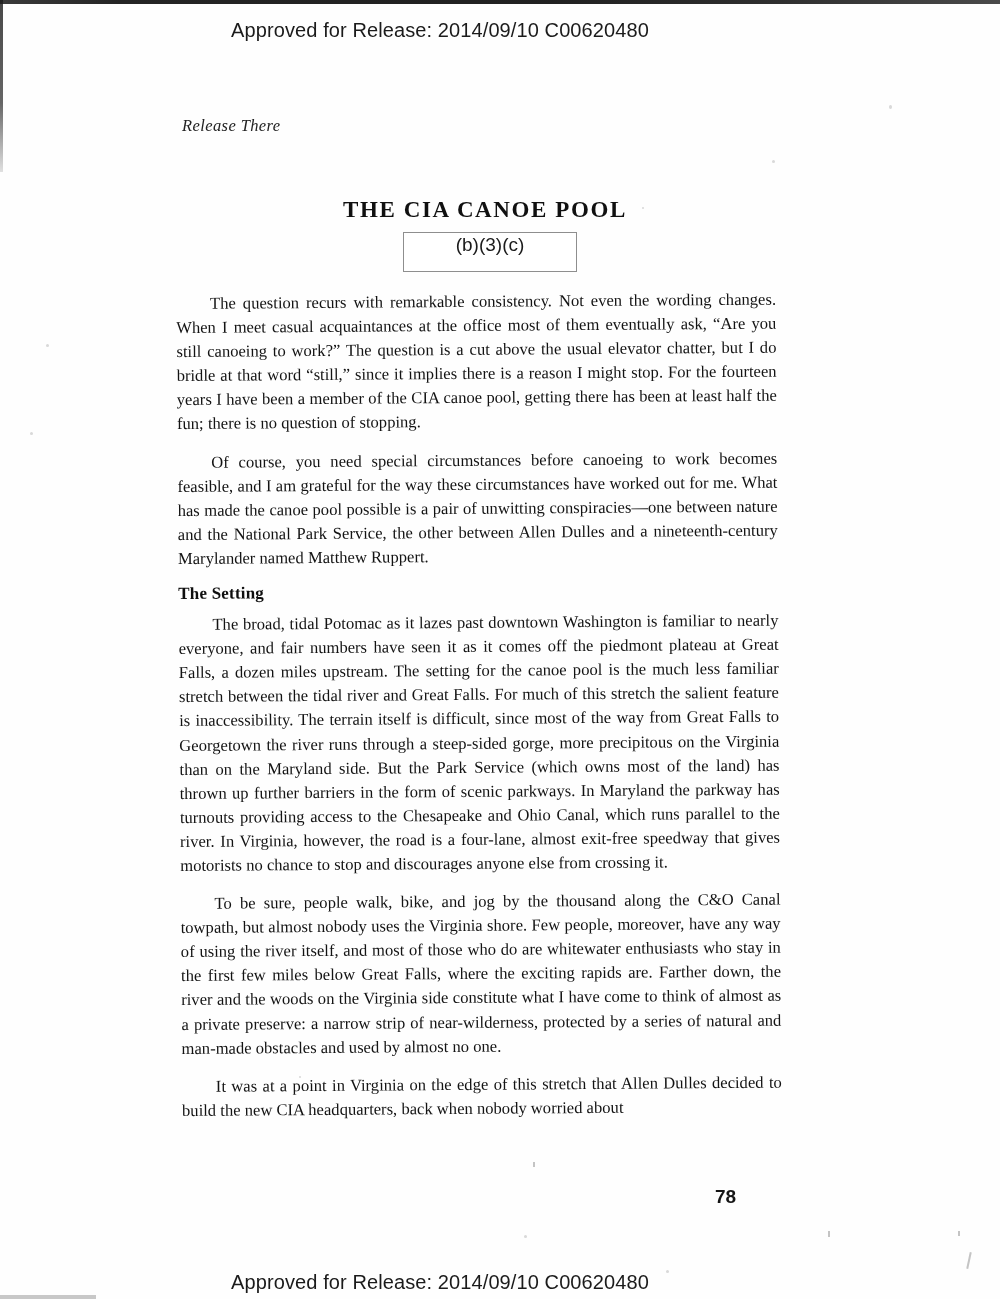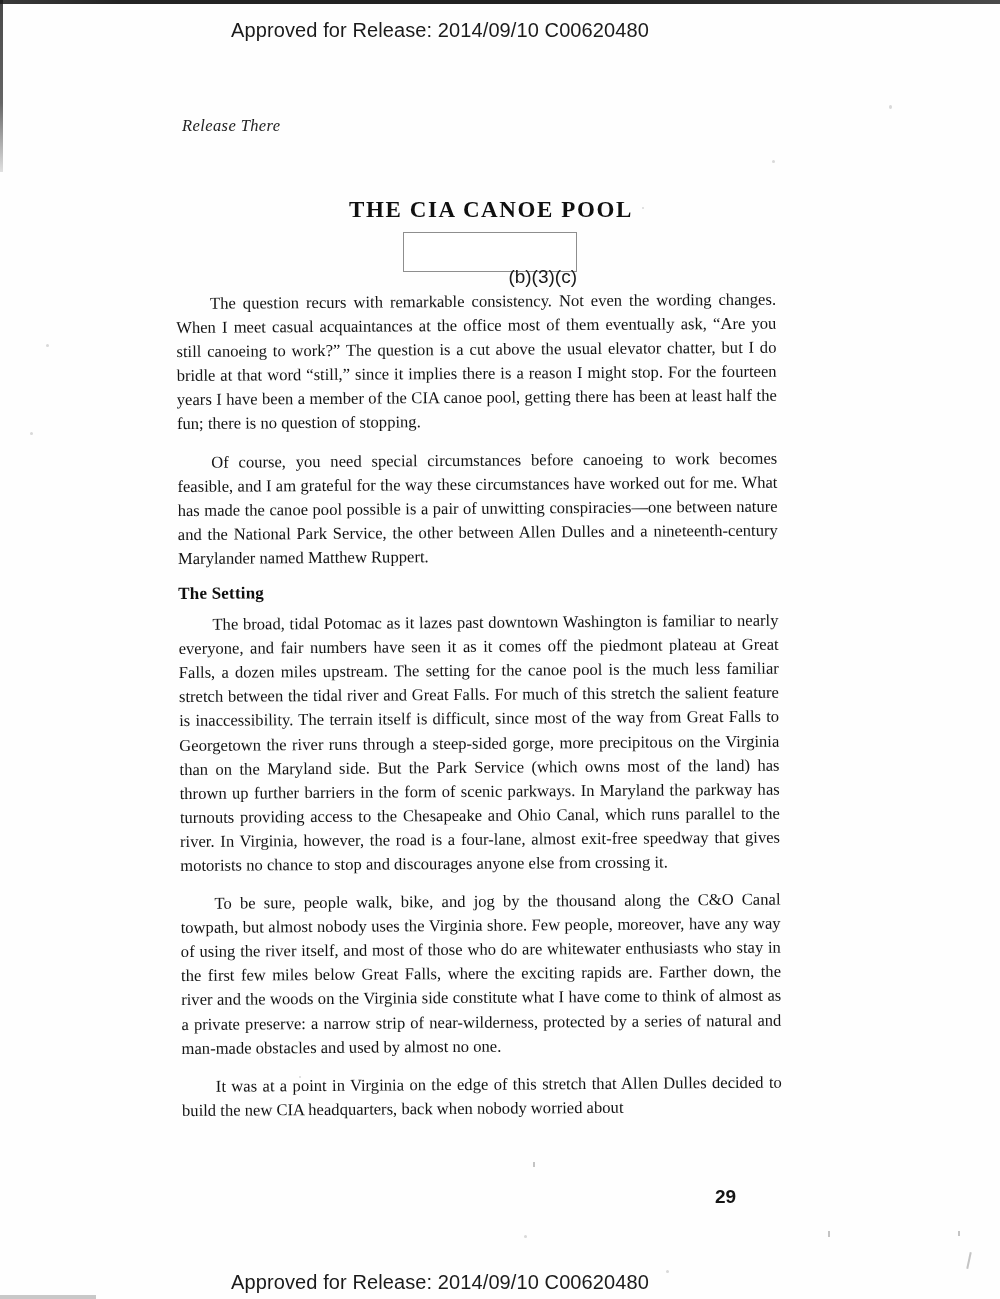--- a/index.html
+++ b/index.html
@@ -87,7 +87,6 @@
     font-size: 23px;
     letter-spacing: 1.6px;
     color: #101010;
-    padding-left: 6px;
   }
 
   

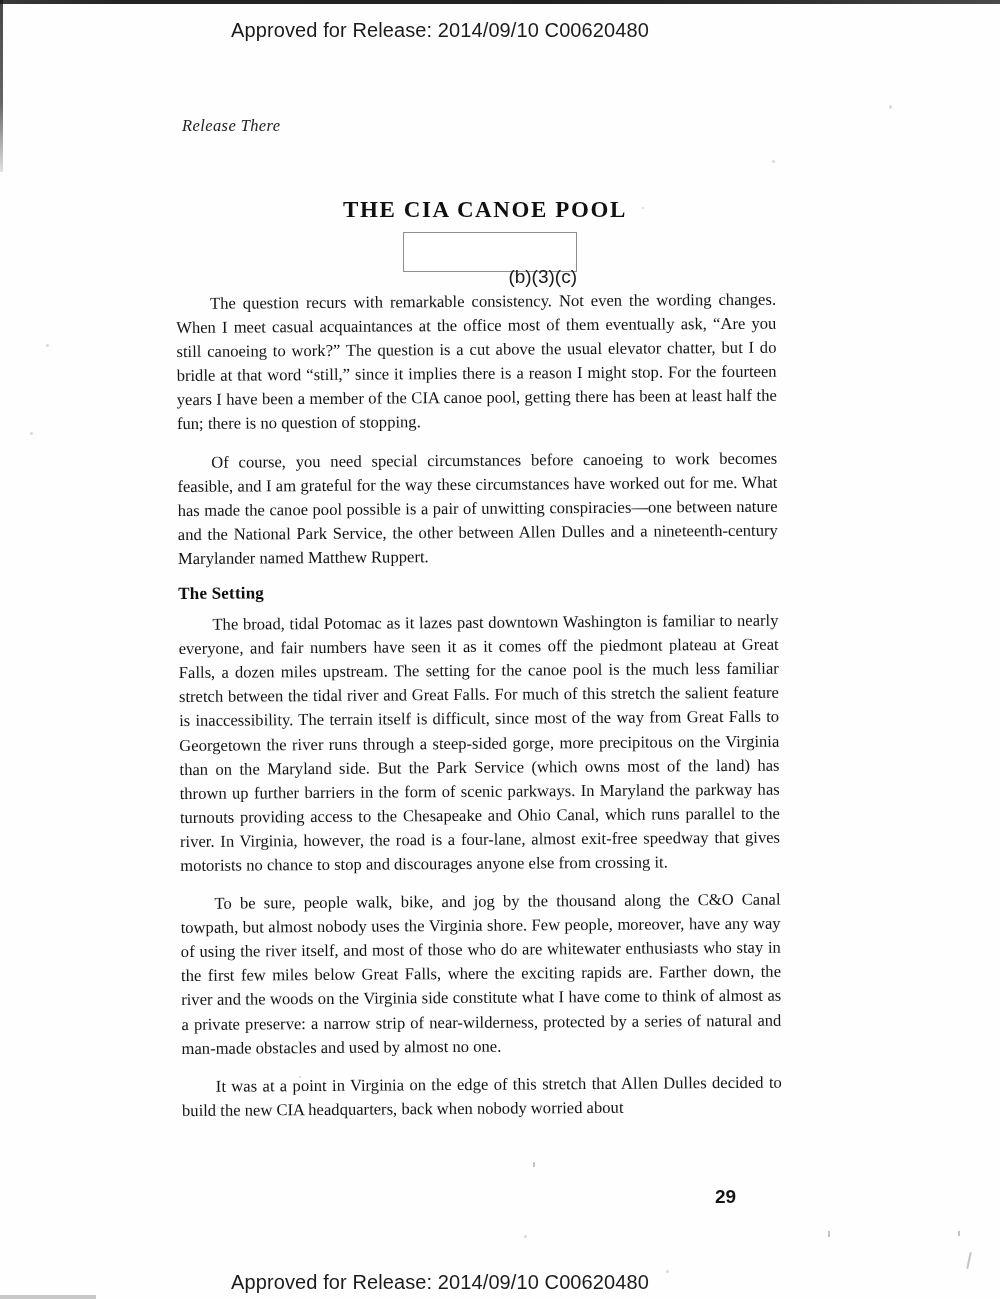--- a/index.html
+++ b/index.html
@@ -105,11 +105,10 @@
     left: 403px;
     top: 234px;
     width: 174px;
-    text-align: right;
+    text-align: center;
     font-family: "Liberation Sans", sans-serif;
     font-size: 19px;
     color: #1b1b1b;
-    margin-top: 32px;
   }
 
   

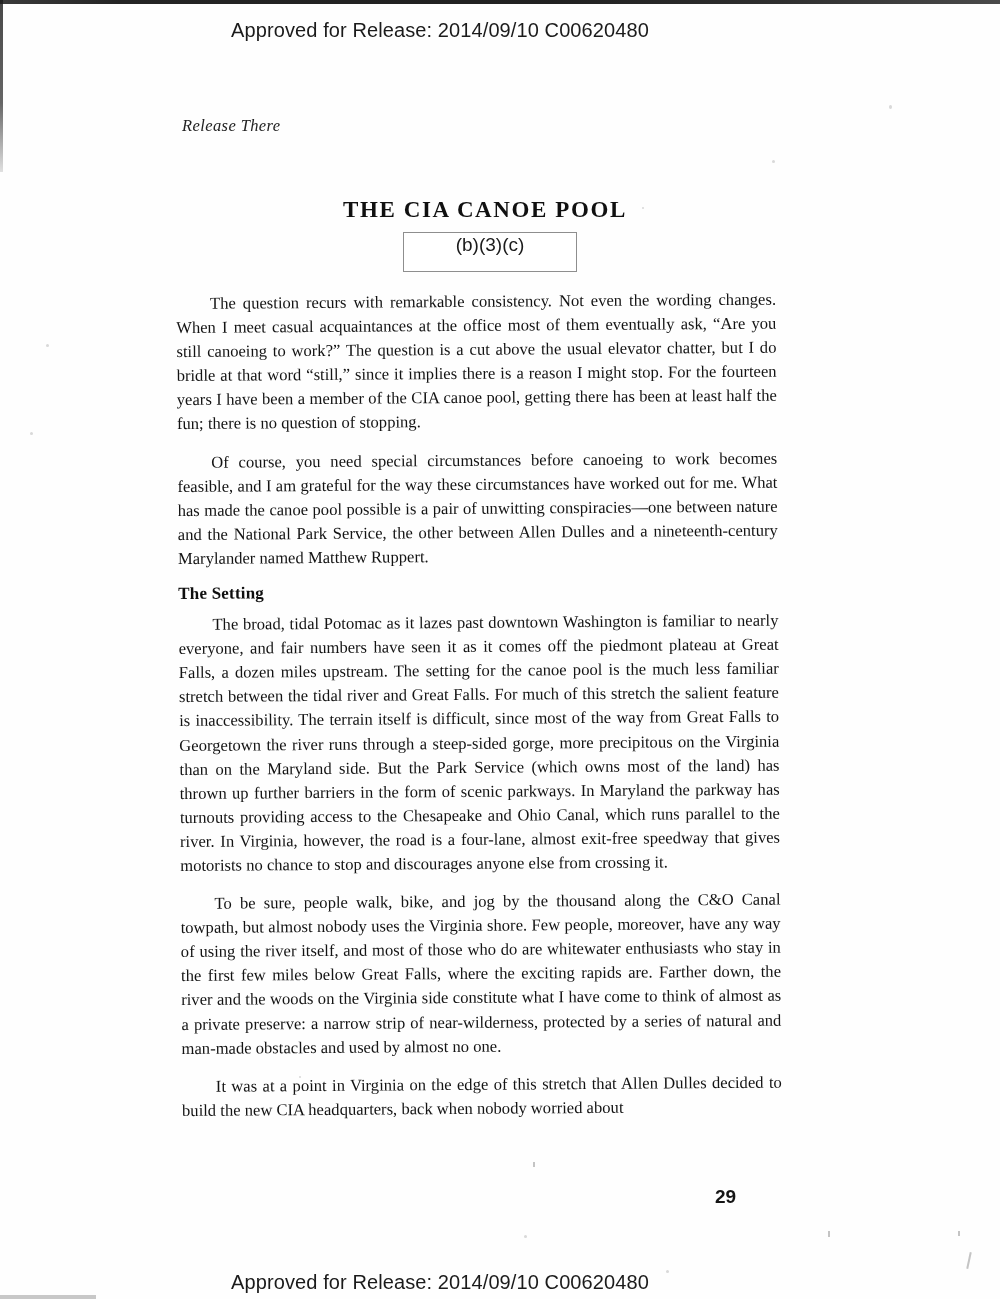--- a/index.html
+++ b/index.html
@@ -197,7 +197,7 @@
     <p class="para">It was at a point in Virginia on the edge of this stretch that Allen Dulles decided to build the new CIA headquarters, back when nobody worried about</p>
   </div>
 
-  <div class="page-number">29</div>
+  <div class="page-number">78</div>
 
   <div class="stamp stamp-bottom">Approved for Release: 2014/09/10 C00620480</div>
 

